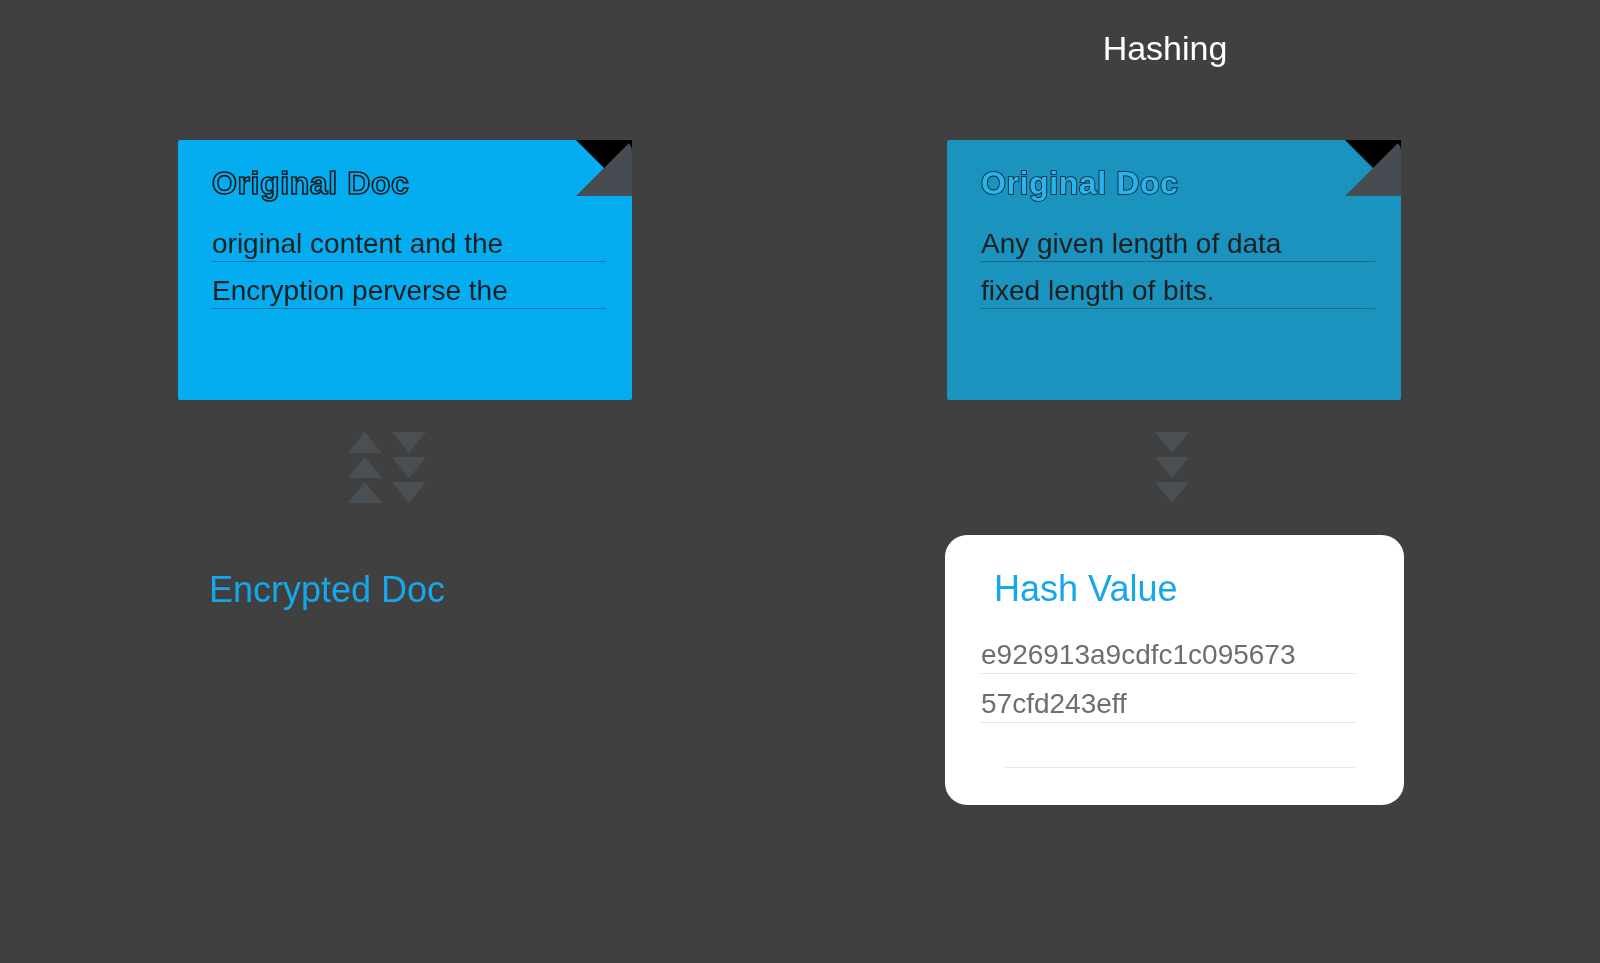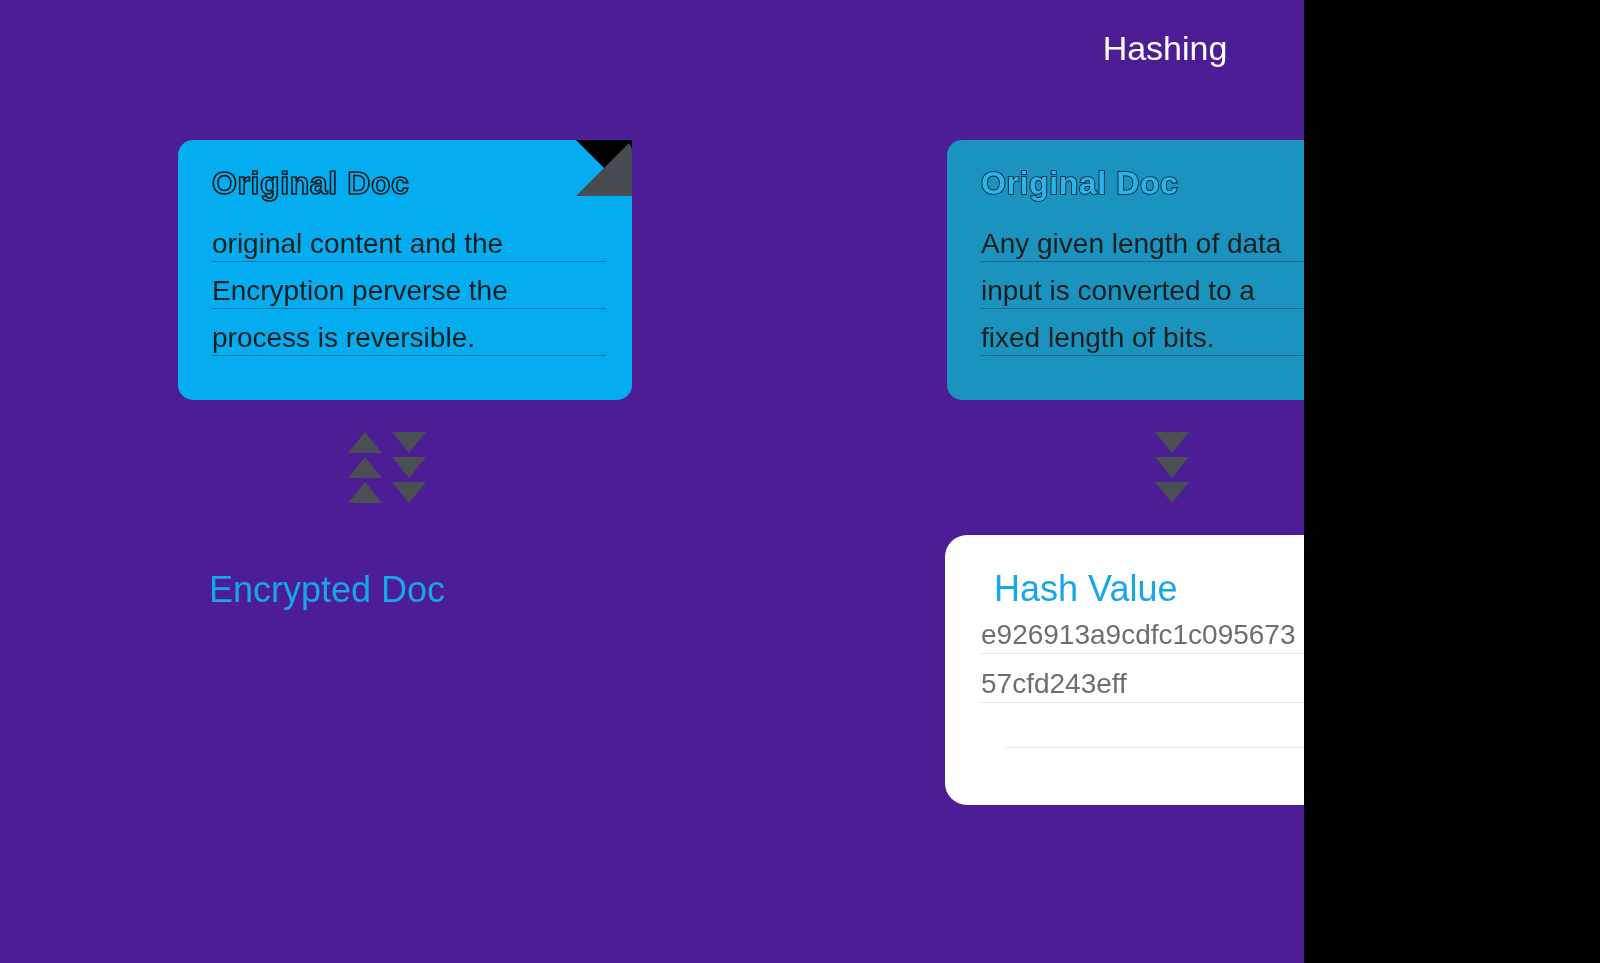--- a/index.html
+++ b/index.html
@@ -13,9 +13,9 @@
   }
   #canvas {
     position: relative;
-    width: 1304px;
+    width: 1600px;
     height: 963px;
-    background: #4c1d95;
+    background: #404040;
     overflow: hidden;
   }
   .title-right {

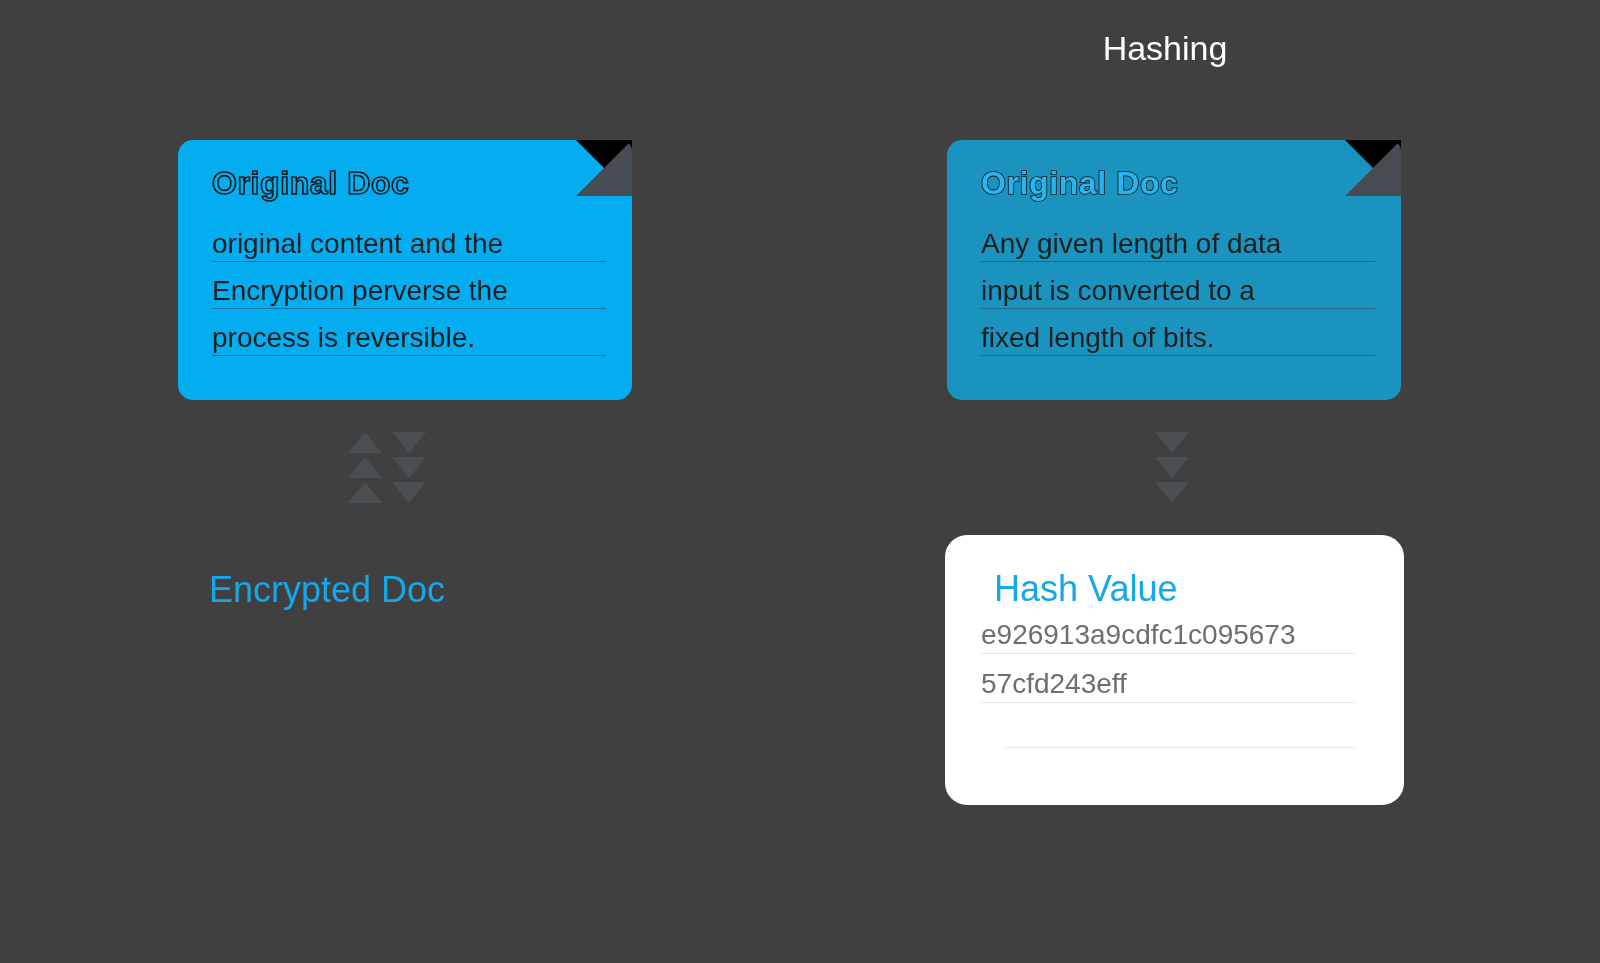--- a/index.html
+++ b/index.html
@@ -33,7 +33,7 @@
   
   .doc-card {
     position: absolute;
-    border-radius: 15px;
+    border-radius: 2px;
     box-sizing: border-box;
   }
 

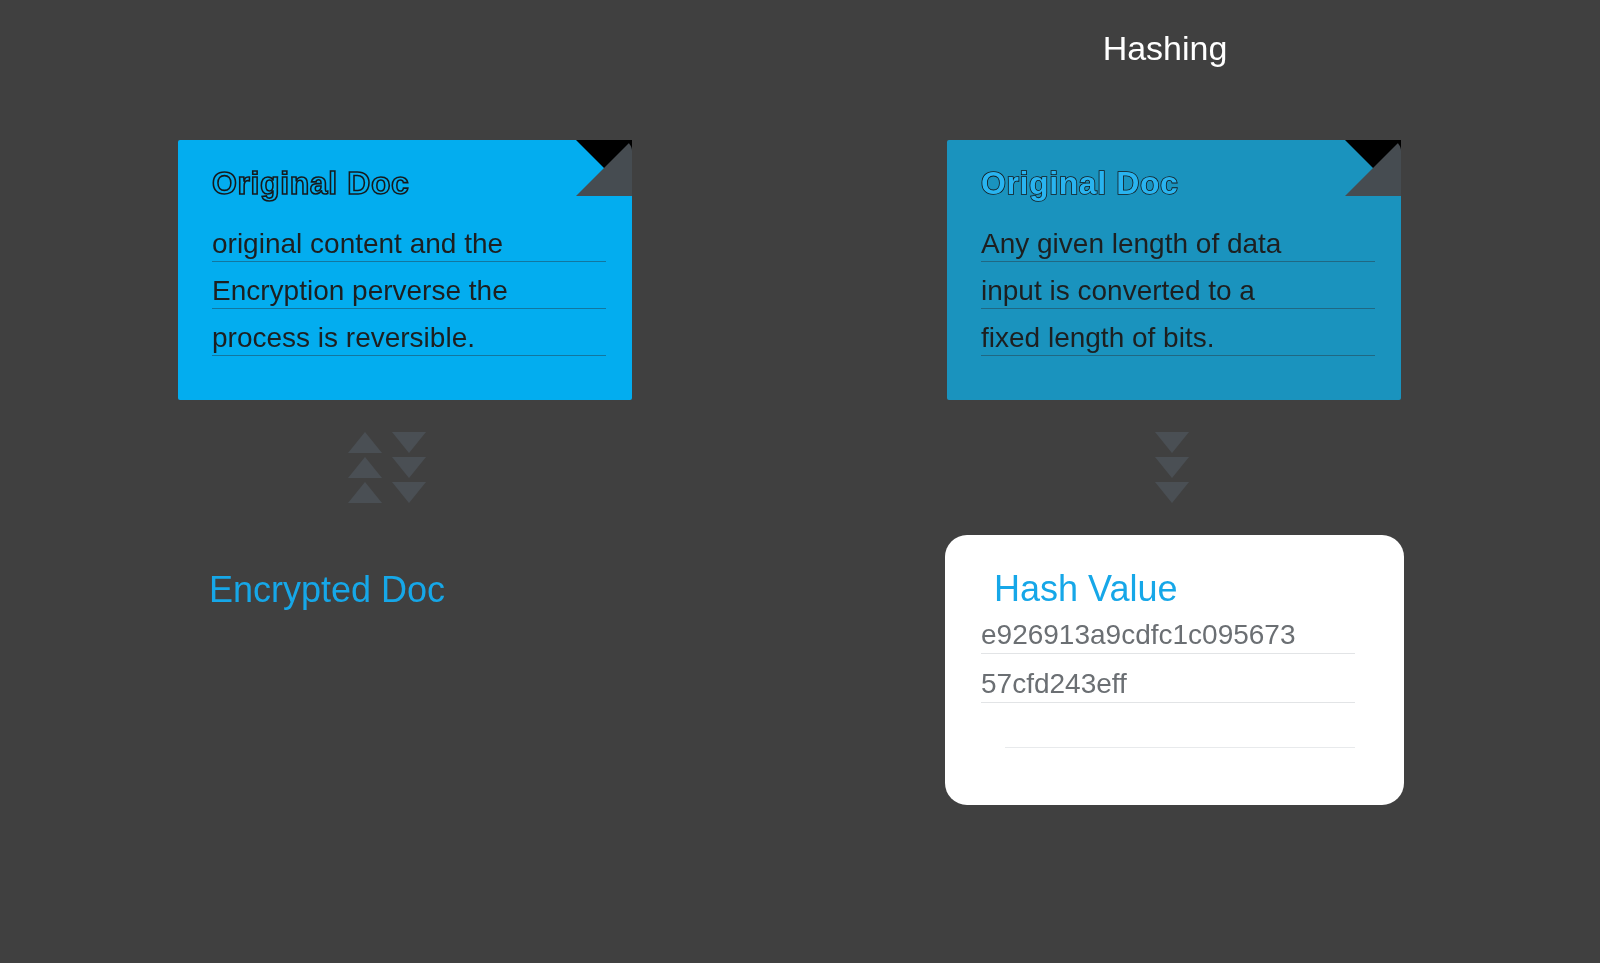--- a/index.html
+++ b/index.html
@@ -181,7 +181,6 @@
 
     <div class="doc-body" style="left:34px; top:92px; width:394px;">
       <span class="doc-line">Any given length of data</span>
-      <span class="doc-line">input is converted to a</span>
       <span class="doc-line">fixed length of bits.</span>
     </div>
   </div>

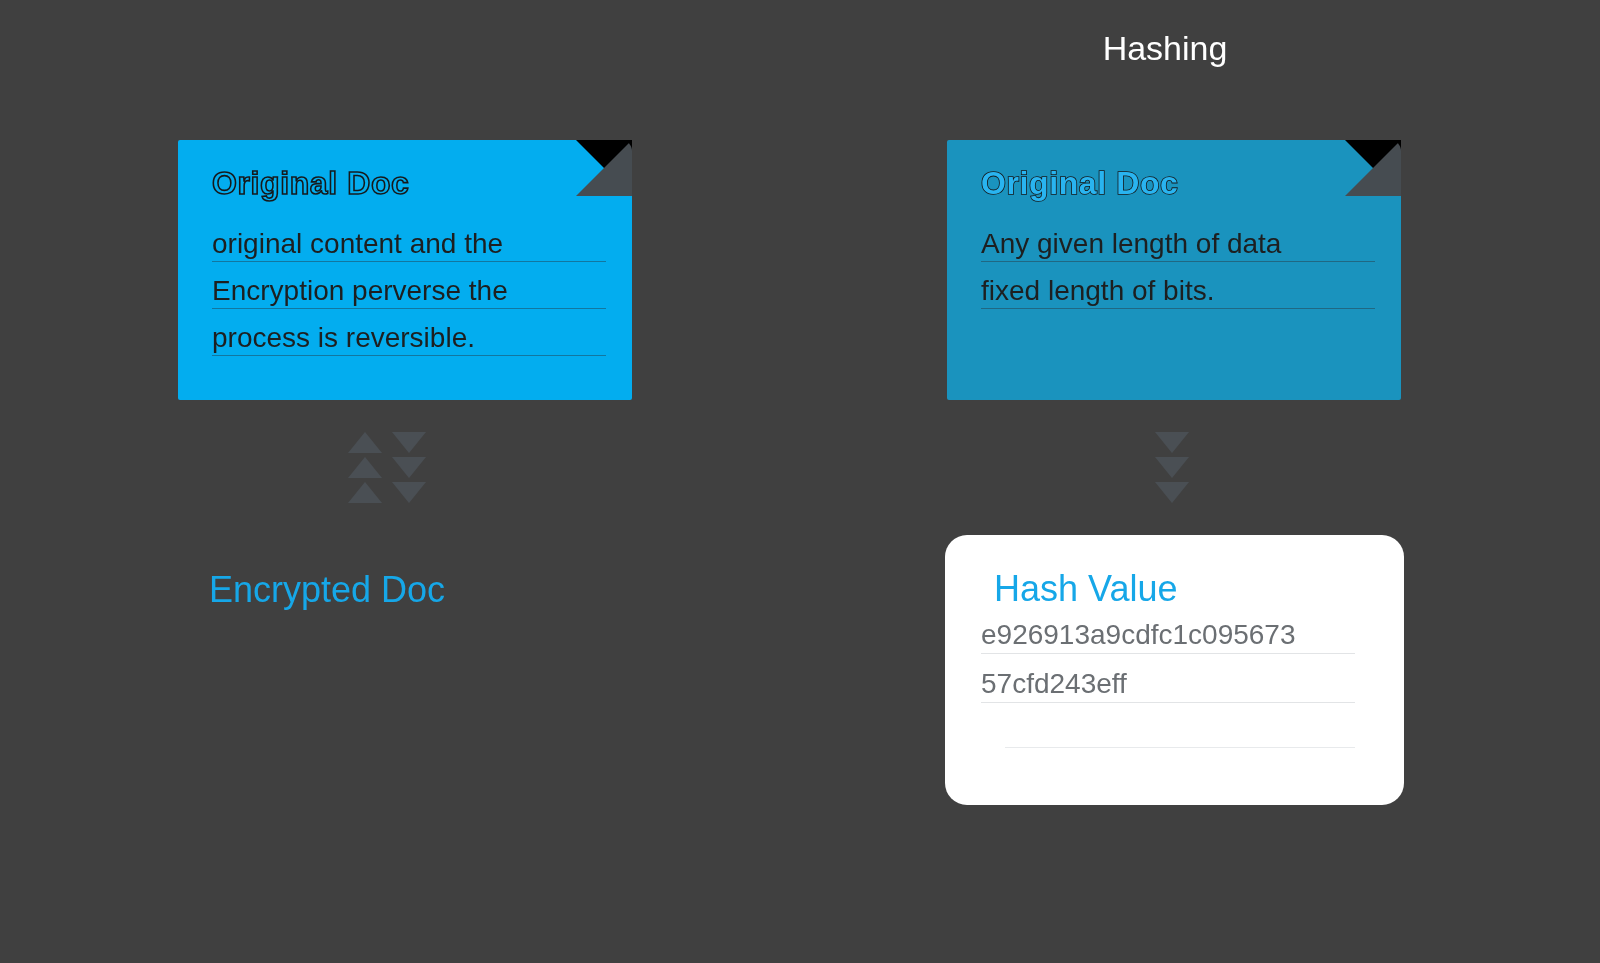--- a/index.html
+++ b/index.html
@@ -155,7 +155,6 @@
     <div class="doc-body" style="left:34px; top:92px; width:394px;">
       <span class="doc-line">original content and the</span>
       <span class="doc-line">Encryption perverse the</span>
-      <span class="doc-line">process is reversible.</span>
     </div>
   </div>
 

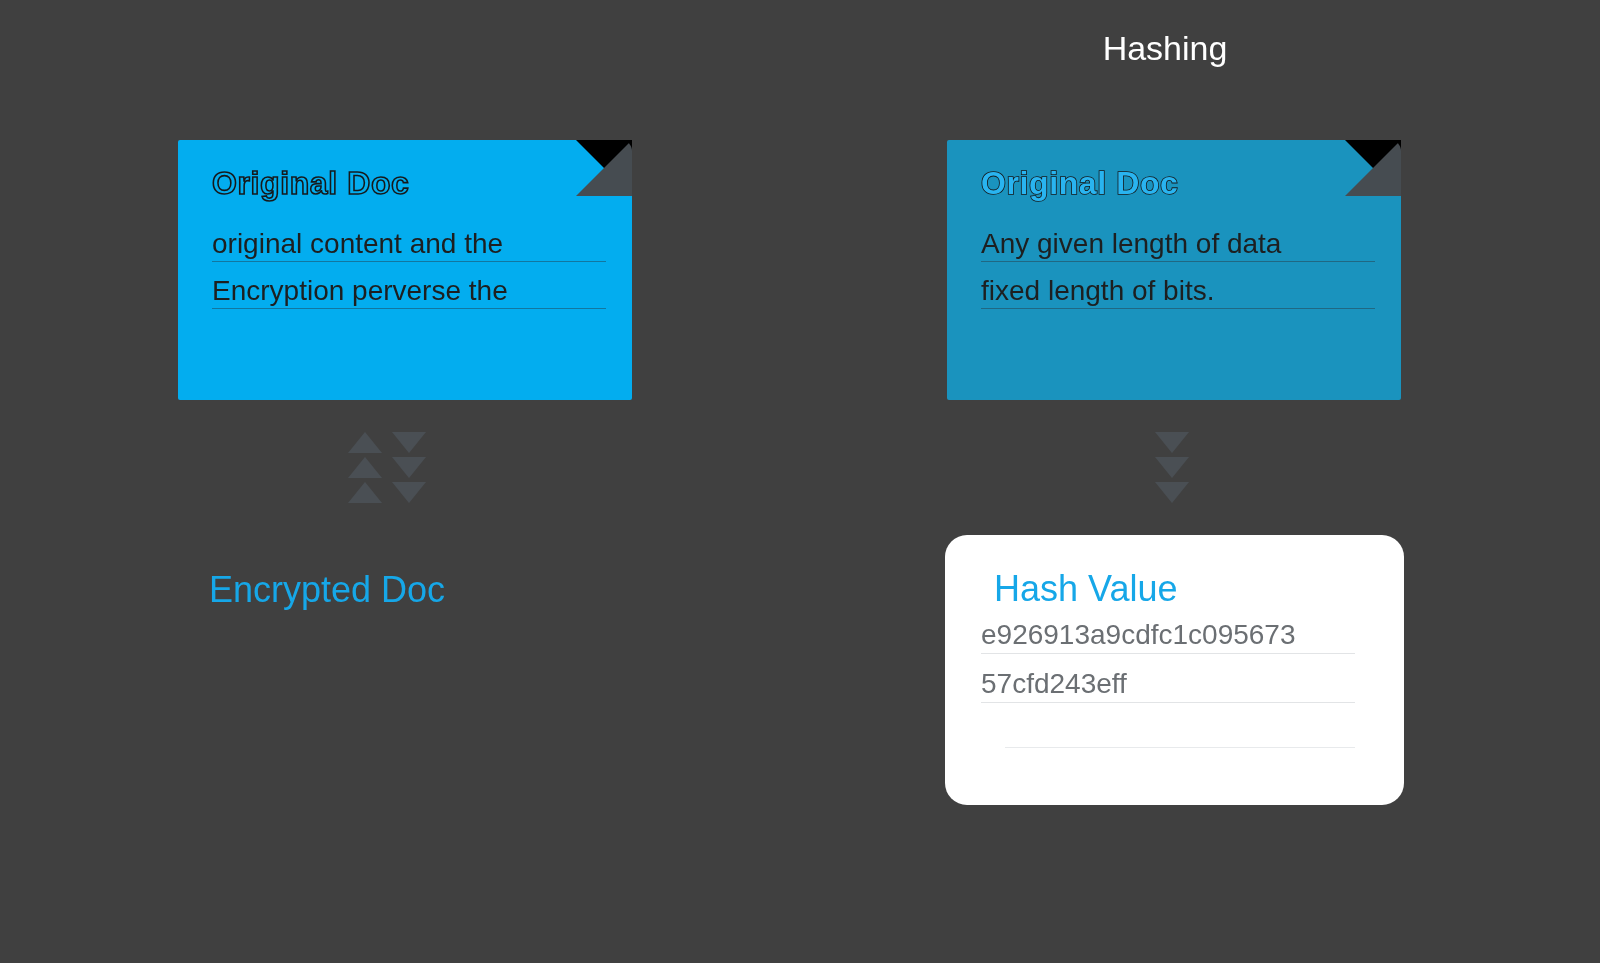--- a/index.html
+++ b/index.html
@@ -115,7 +115,7 @@
   .hash-lines {
     position: absolute;
     left: 36px;
-    top: 88px;
+    top: 108px;
     width: 374px;
     font-size: 28px;
     line-height: 24px;

